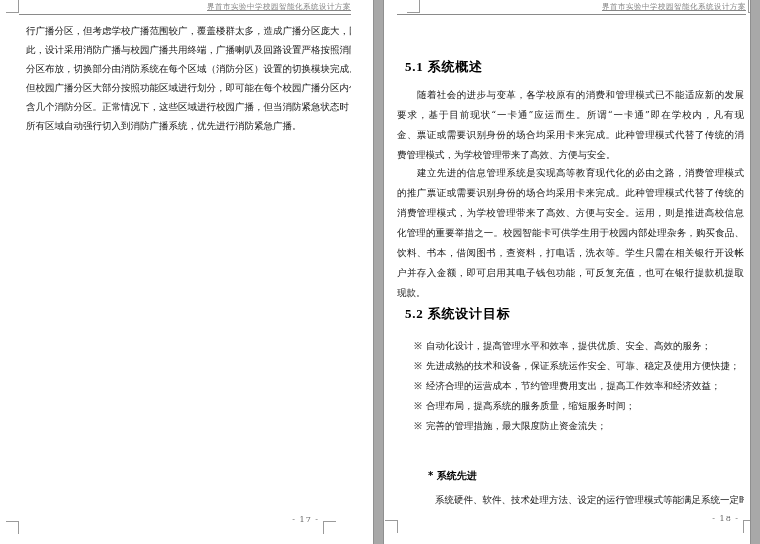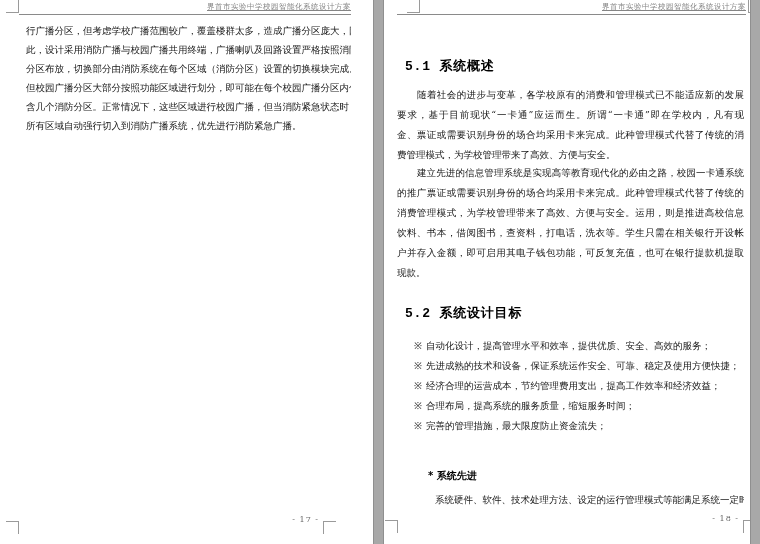--- a/index.html
+++ b/index.html
@@ -58,7 +58,7 @@
   }
   .sechead{
     position:absolute;left:21px;
-    font-family:Liberation Mono, monospace;
+    font-family:Liberation Serif, serif;
     font-weight:bold;font-size:13px;color:#000;letter-spacing:0.8px;
     line-height:18px;white-space:nowrap;
   }

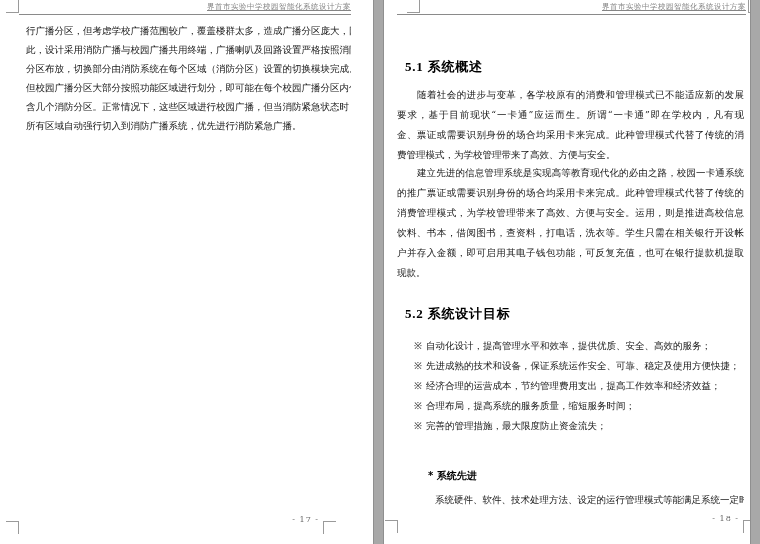--- a/index.html
+++ b/index.html
@@ -137,7 +137,7 @@
   </div>
 
   <div class="bodytext r-para" id="r-para2">
-    <div class="line jline indent2">建立先进的信息管理系统是实现高等教育现代化的必由之路，校园一卡通系统</div>
+    <div class="line jline indent2">建立先进的信息管理系统是实现高等教育现代化的必由之路，消费管理模式</div>
     <div class="line jline">的推广票证或需要识别身份的场合均采用卡来完成。此种管理模式代替了传统的</div>
     <div class="line jline">消费管理模式，为学校管理带来了高效、方便与安全。运用，则是推进高校信息</div>
     <div class="line jline">饮料、书本，借阅图书，查资料，打电话，洗衣等。学生只需在相关银行开设帐</div>

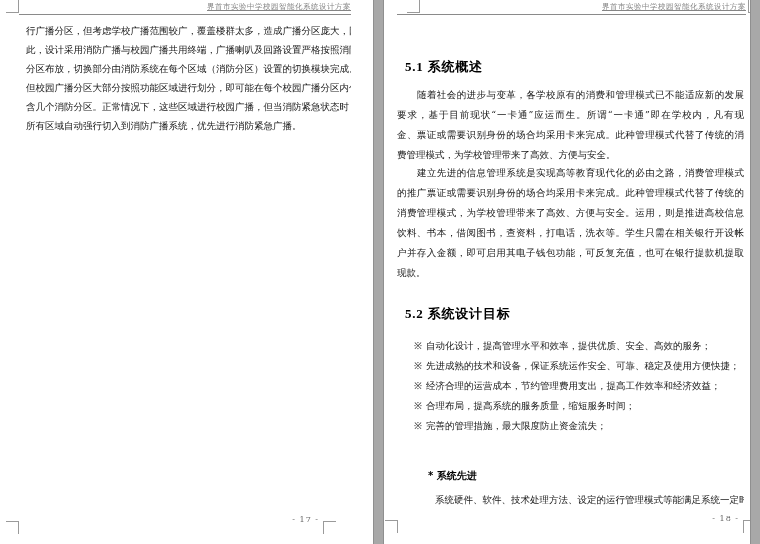--- a/index.html
+++ b/index.html
@@ -140,6 +140,7 @@
     <div class="line jline indent2">建立先进的信息管理系统是实现高等教育现代化的必由之路，消费管理模式</div>
     <div class="line jline">的推广票证或需要识别身份的场合均采用卡来完成。此种管理模式代替了传统的</div>
     <div class="line jline">消费管理模式，为学校管理带来了高效、方便与安全。运用，则是推进高校信息</div>
+    <div class="line jline">化管理的重要举措之一。校园智能卡可供学生用于校园内部处理杂务，购买食品、</div>
     <div class="line jline">饮料、书本，借阅图书，查资料，打电话，洗衣等。学生只需在相关银行开设帐</div>
     <div class="line jline">户并存入金额，即可启用其电子钱包功能，可反复充值，也可在银行提款机提取</div>
     <div class="line jline jlast">现款。</div>

